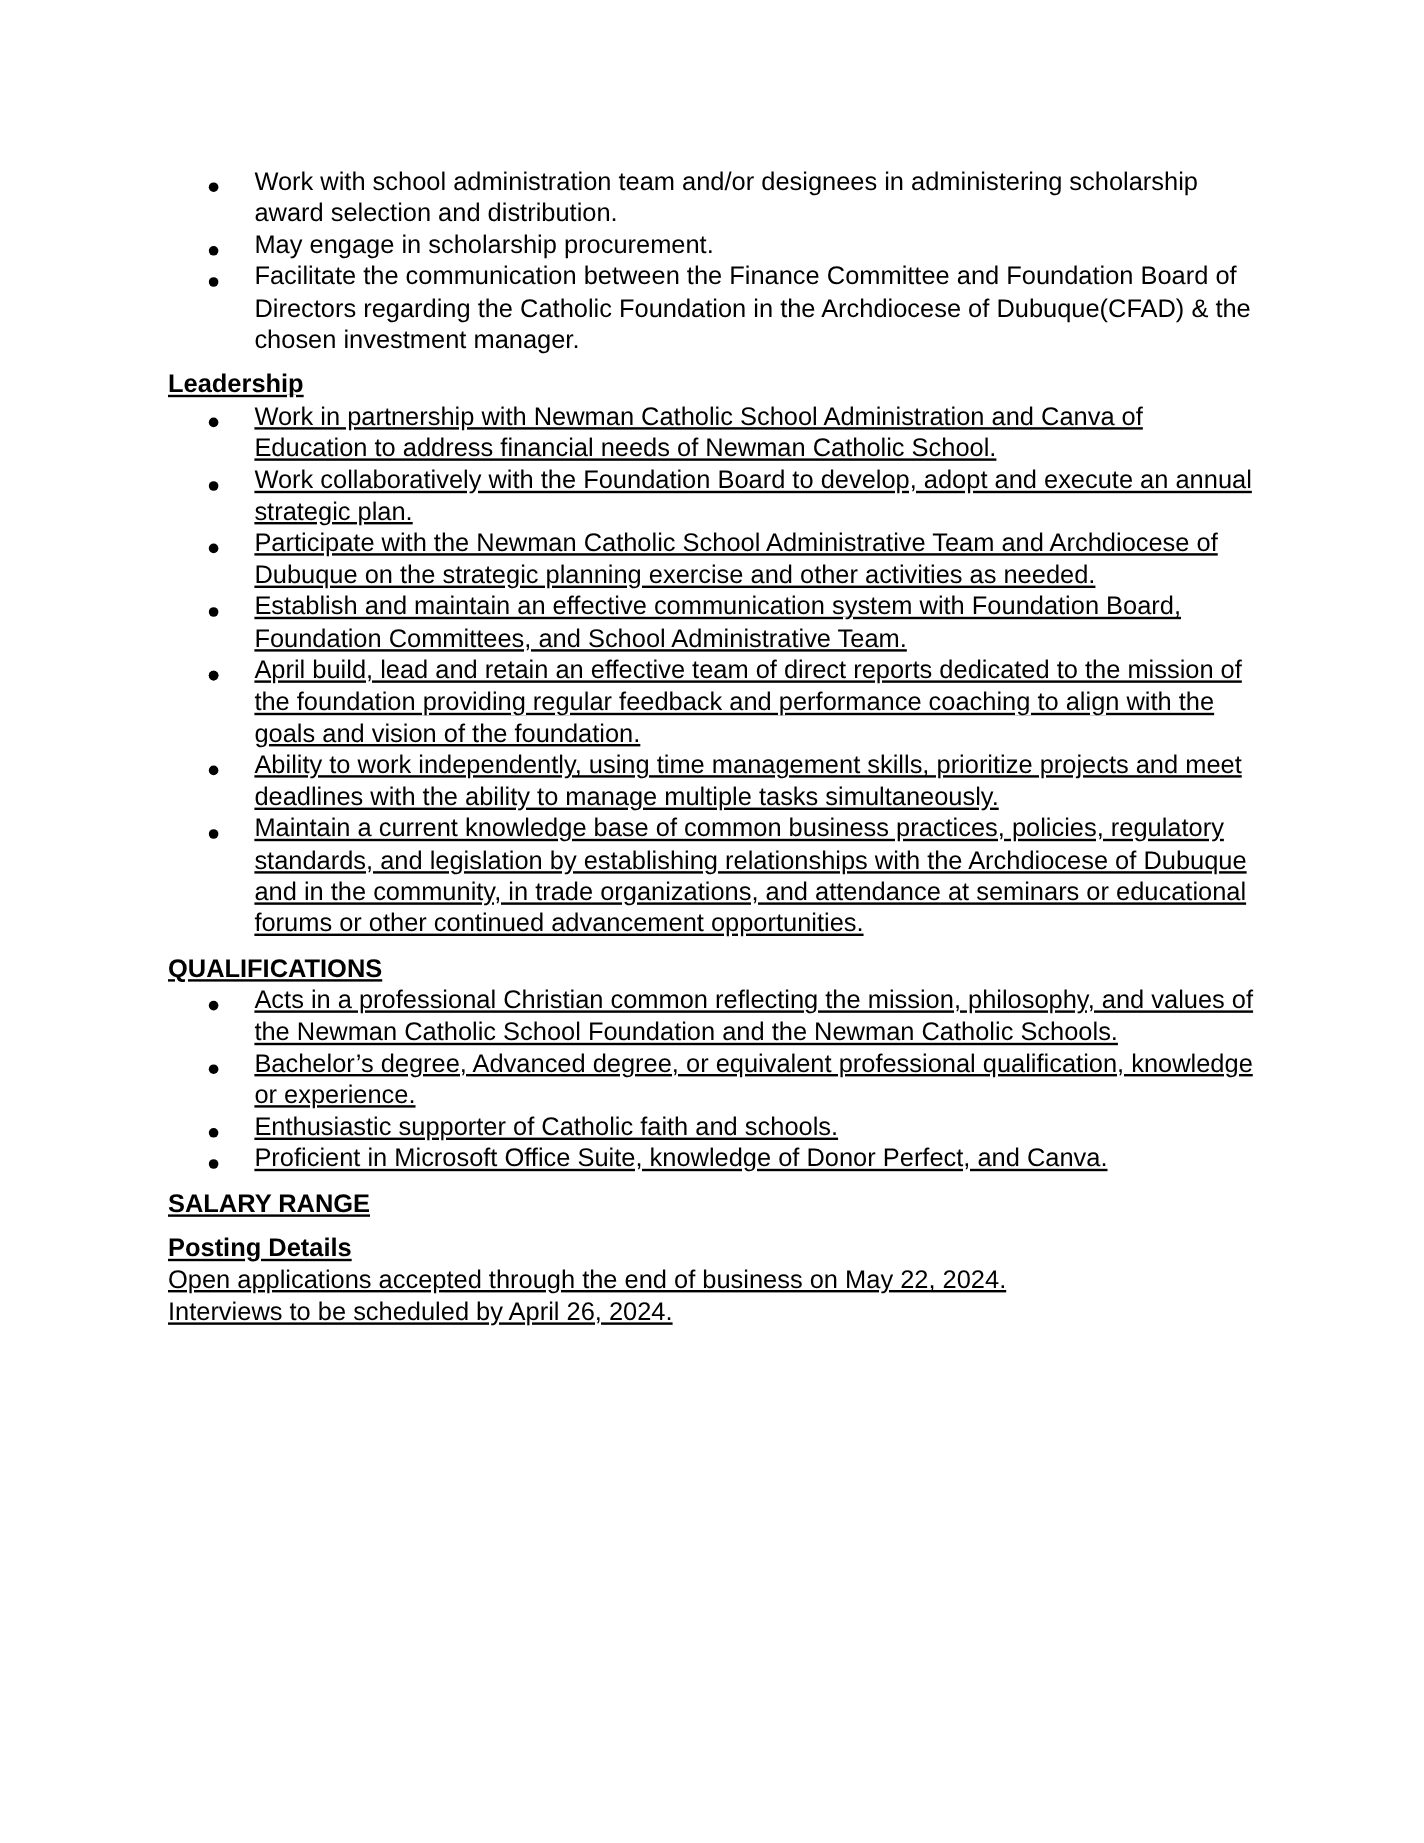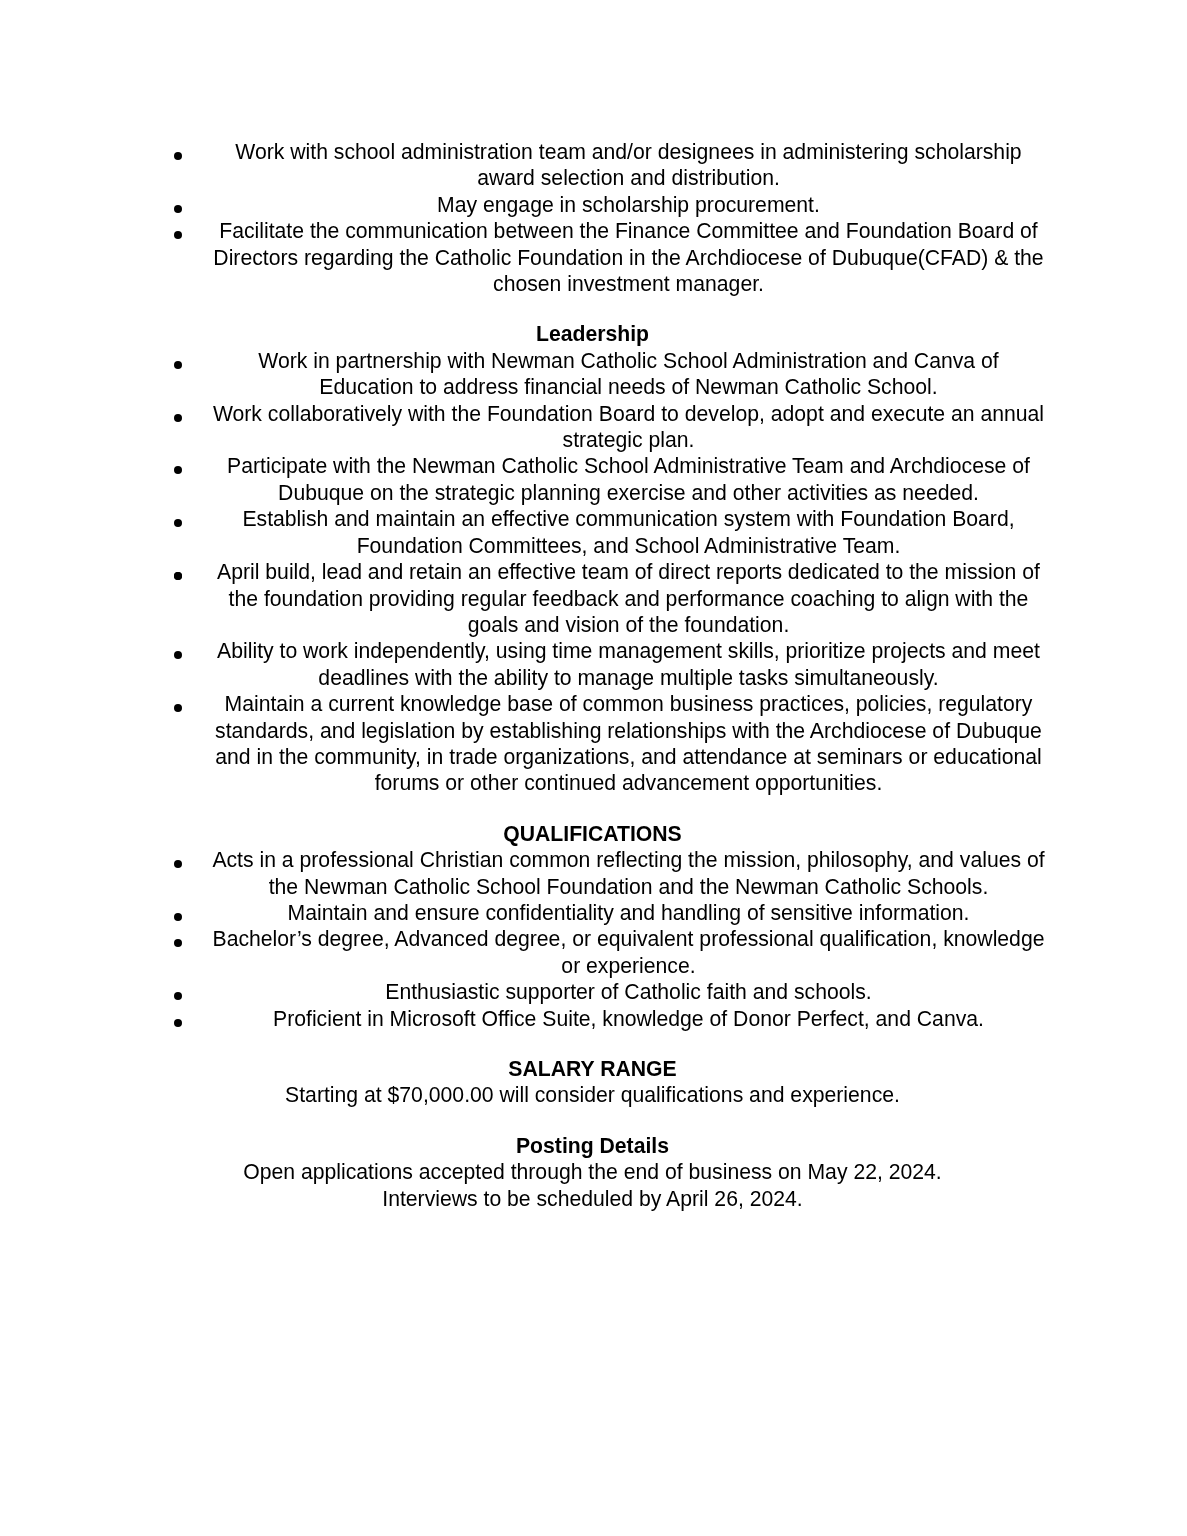--- a/index.html
+++ b/index.html
@@ -15,7 +15,6 @@
     overflow: hidden;
     font-family: "Liberation Sans", "DejaVu Sans", sans-serif;
     color: #000000;
-    text-align: center;
   }
   .doc {
     position: absolute;

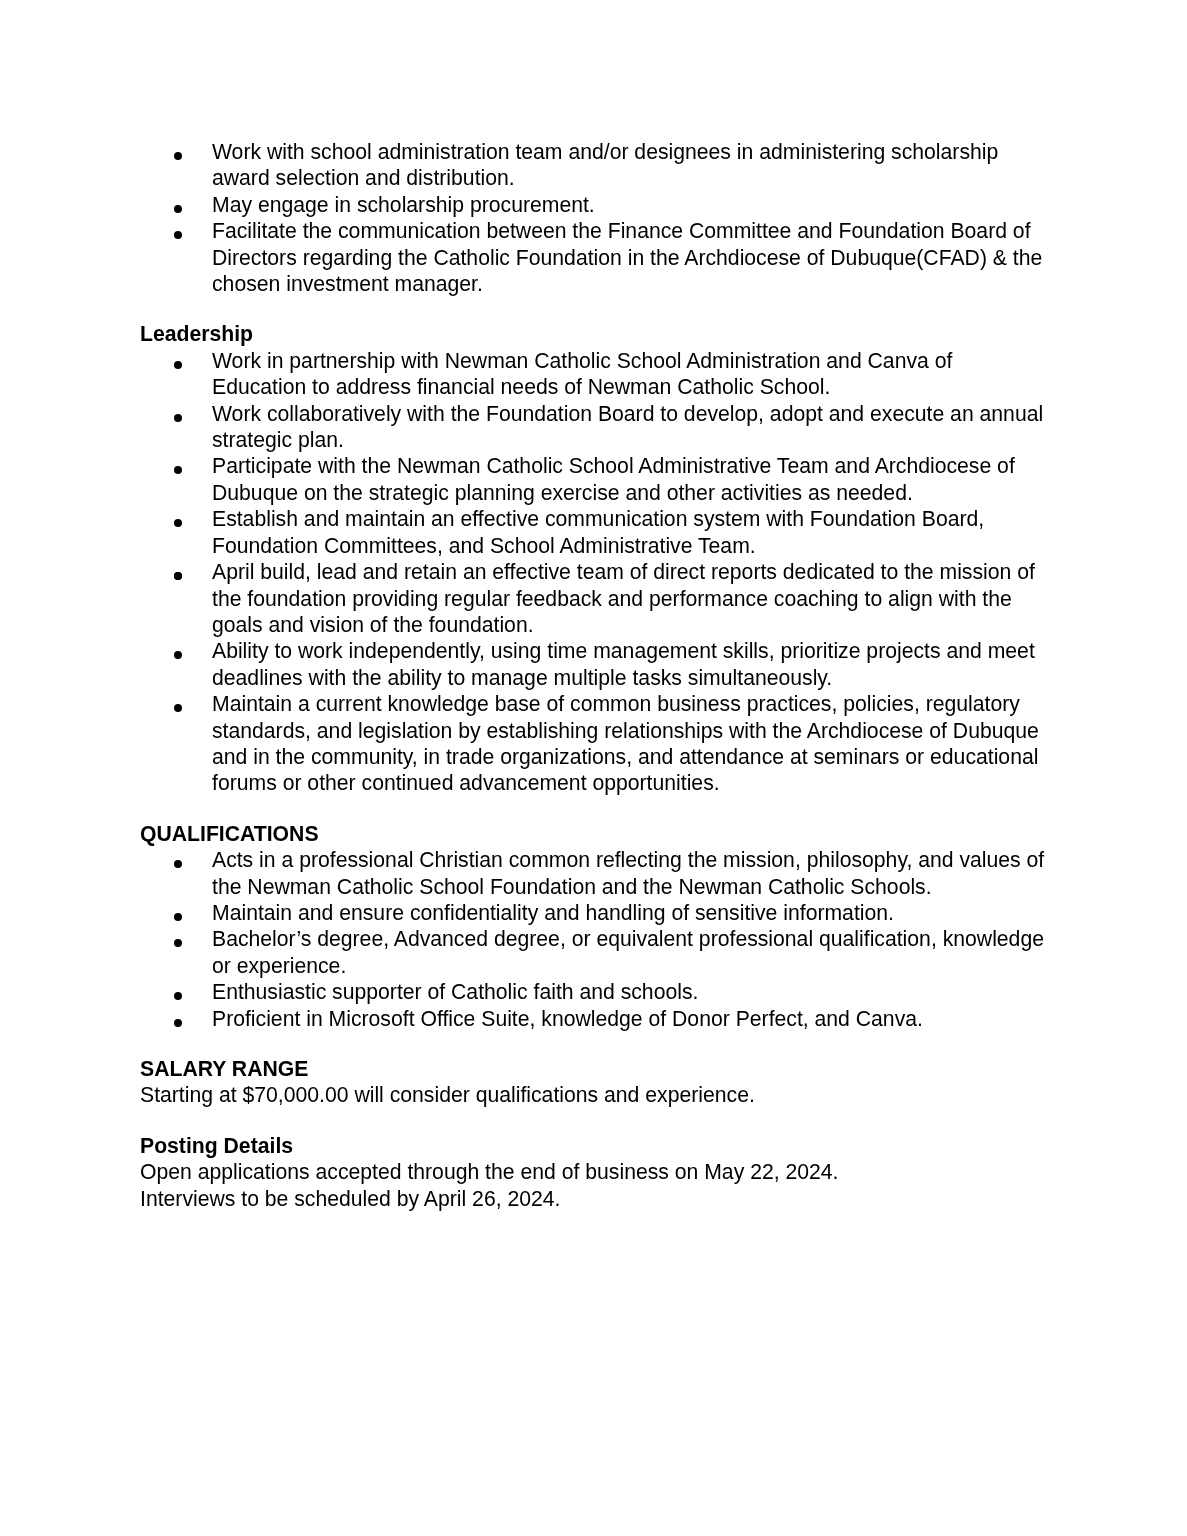--- a/index.html
+++ b/index.html
@@ -25,7 +25,8 @@
     line-height: 26.4px;
   }
   .section + .section {
-    margin-top: 24px;
+    margin-top: 11px;
+    text-decoration: underline;
   }
   .heading {
     font-size: 21.2px;

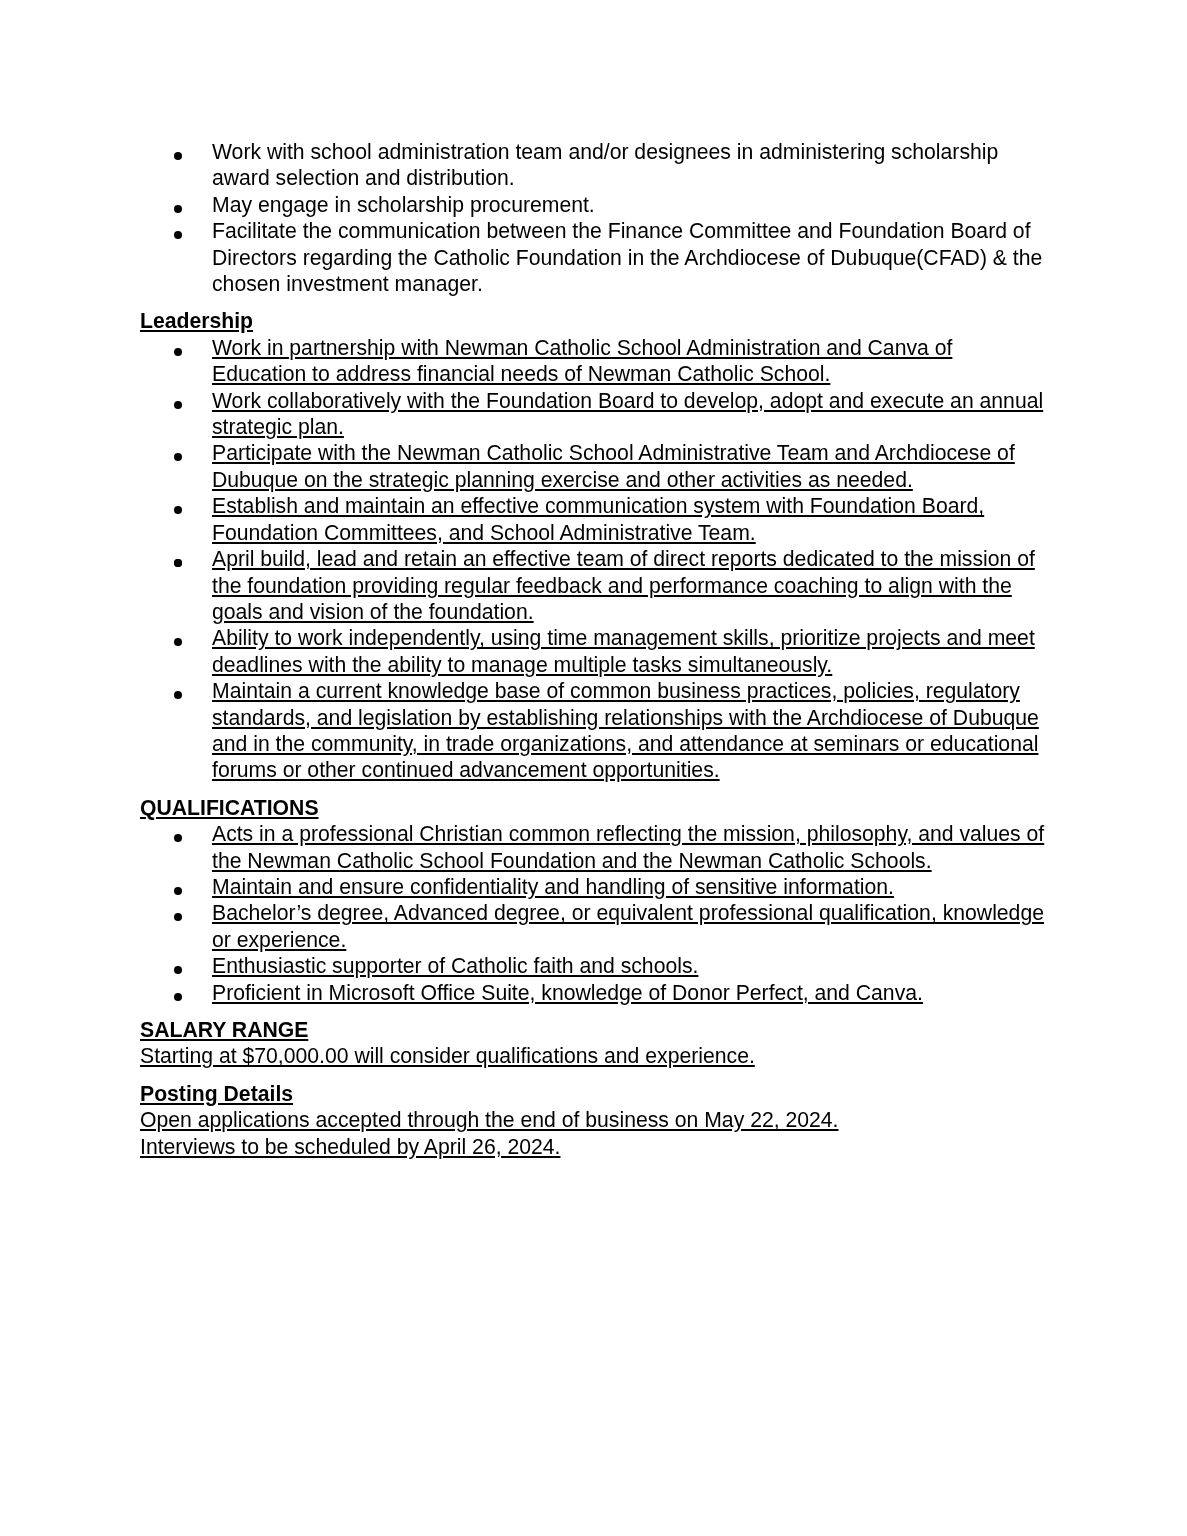--- a/index.html
+++ b/index.html
@@ -88,7 +88,6 @@
         <h2 class="heading">QUALIFICATIONS</h2>
         <ul class="bullets">
           <li><span class="marker"></span><span class="li-text">Acts in a professional Christian common reflecting the mission, philosophy, and values of the Newman Catholic School Foundation and the Newman Catholic Schools.</span></li>
-          <li><span class="marker"></span><span class="li-text">Maintain and ensure confidentiality and handling of sensitive information.</span></li>
           <li><span class="marker"></span><span class="li-text">Bachelor’s degree, Advanced degree, or equivalent professional qualification, knowledge or experience.</span></li>
           <li><span class="marker"></span><span class="li-text">Enthusiastic supporter of Catholic faith and schools.</span></li>
           <li><span class="marker"></span><span class="li-text">Proficient in Microsoft Office Suite, knowledge of Donor Perfect, and Canva.</span></li>

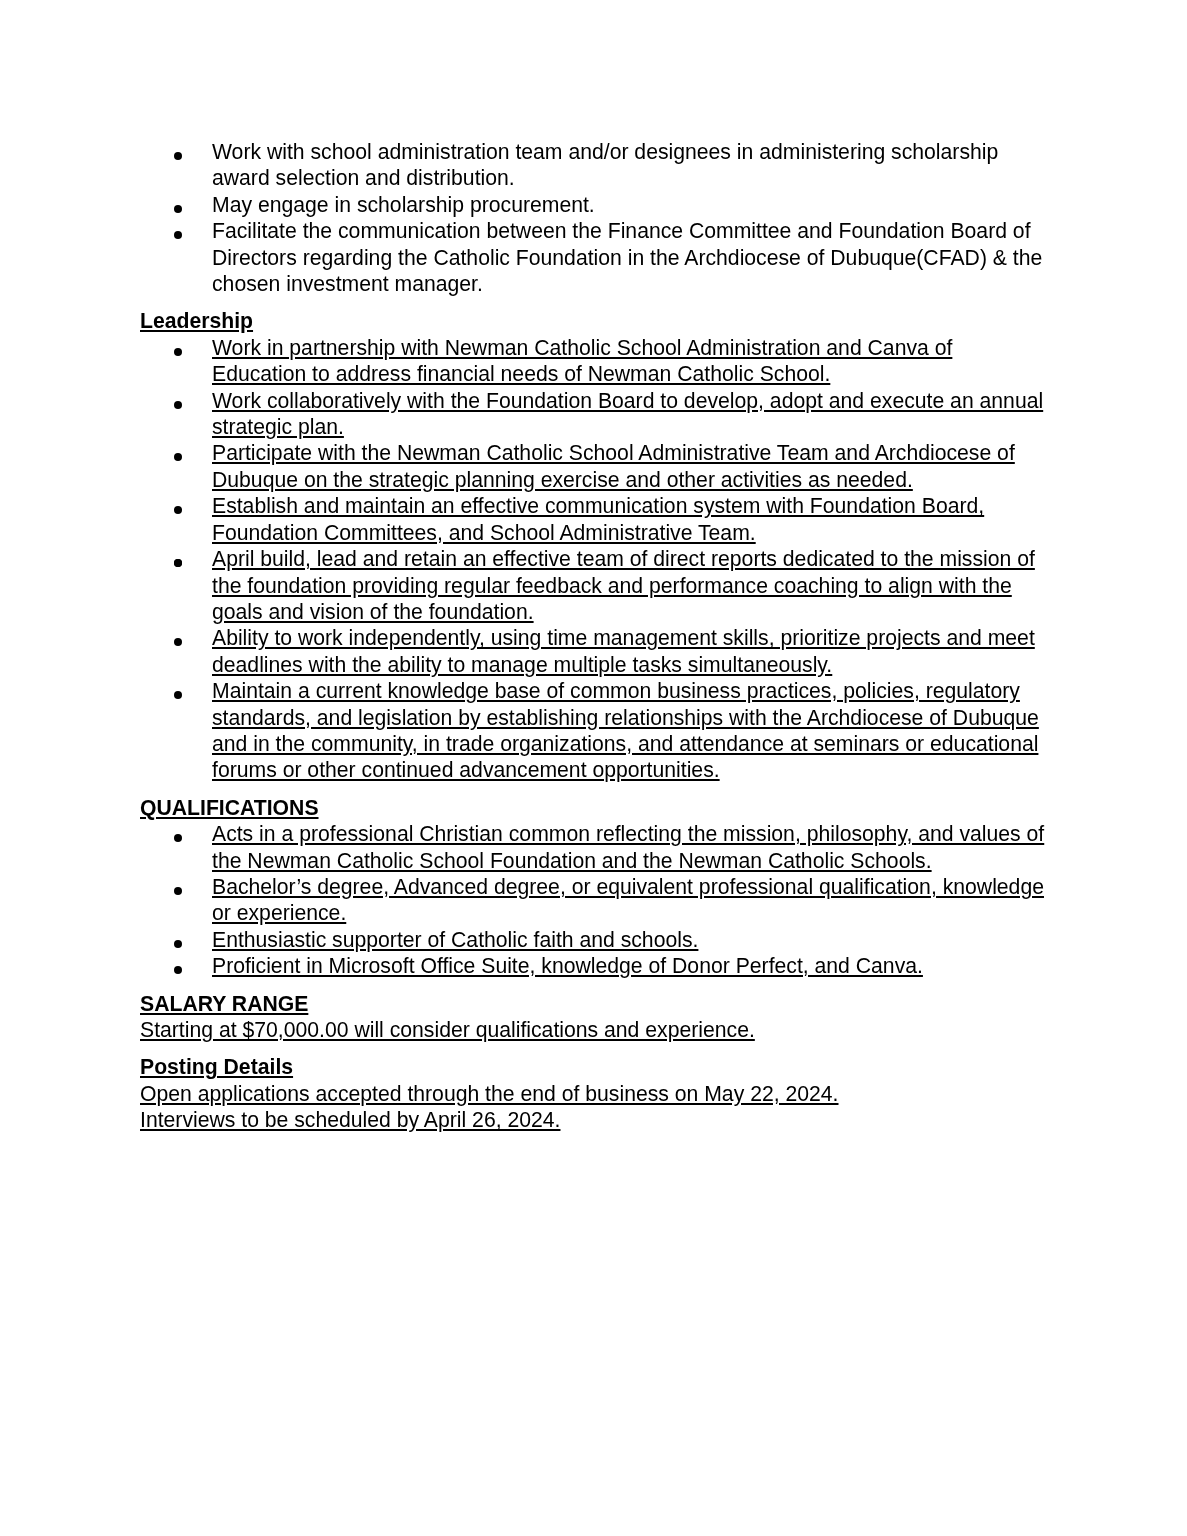--- a/index.html
+++ b/index.html
@@ -95,7 +95,6 @@
       </section>
       <section class="section">
         <h2 class="heading">SALARY RANGE</h2>
-        <p>Starting at $70,000.00 will consider qualifications and experience.</p>
       </section>
       <section class="section">
         <h2 class="heading">Posting Details</h2>

